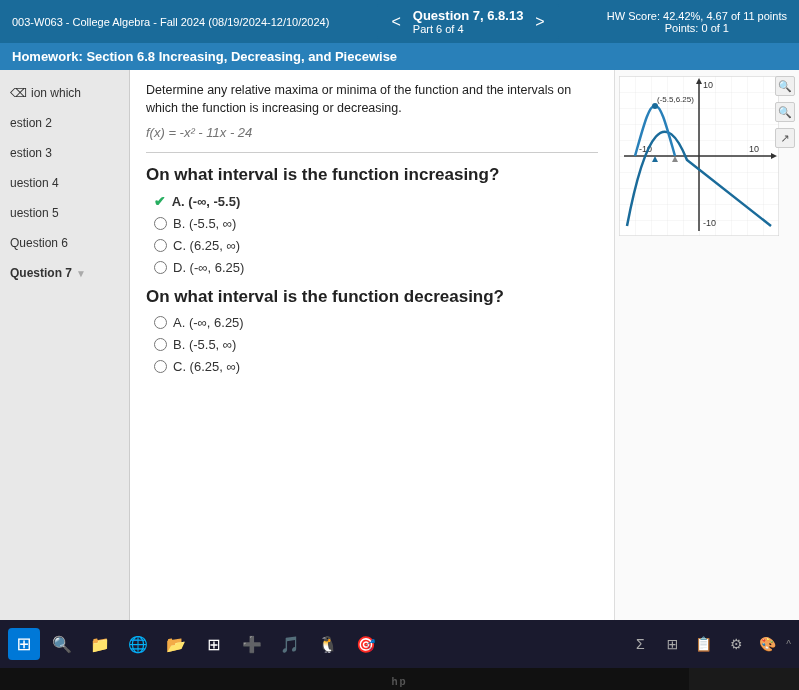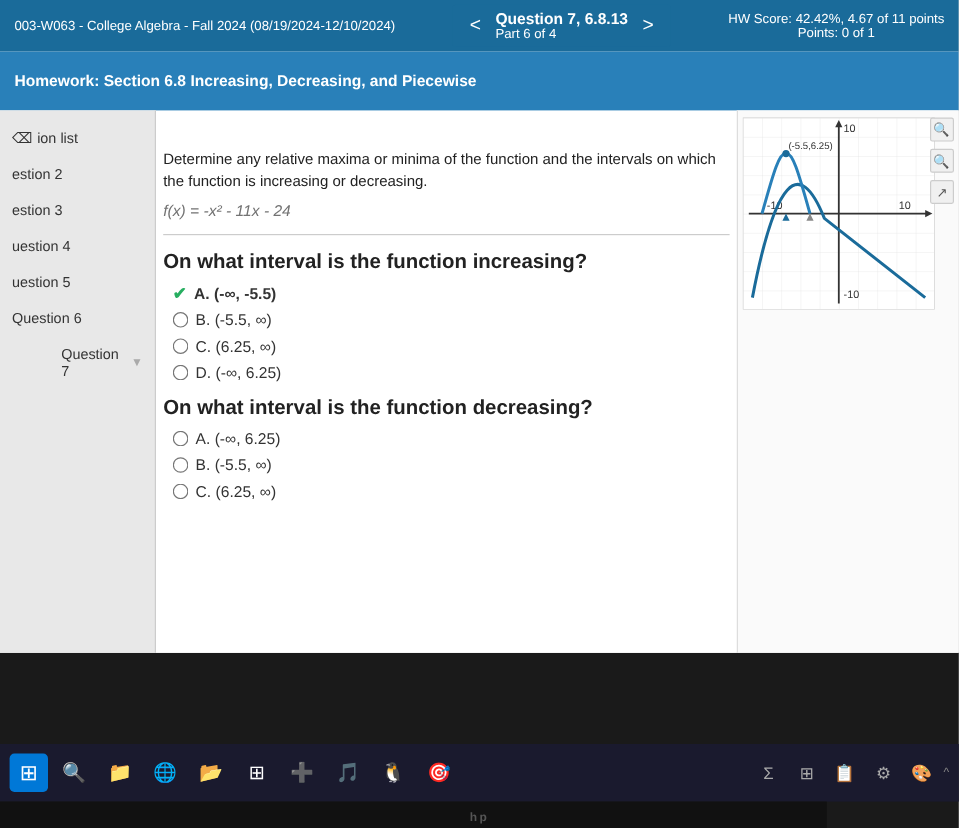--- a/index.html
+++ b/index.html
@@ -14,7 +14,7 @@
 
     .screen {
       width: 799px;
-      height: 544px;
+      height: 620px;
       background: #fff;
       position: relative;
       overflow: hidden;

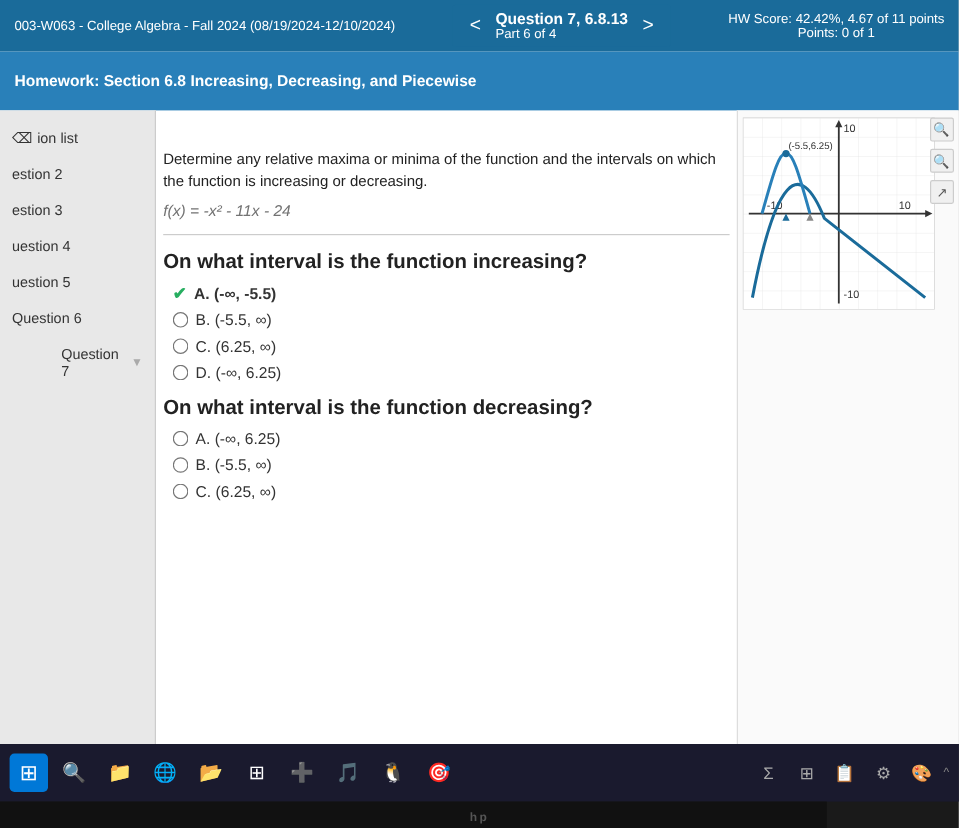--- a/index.html
+++ b/index.html
@@ -65,7 +65,7 @@
     .hw-header {
       background: #2980b9;
       color: white;
-      padding: 17px 12px;
+      padding: 6px 12px;
       font-size: 13px;
       font-weight: bold;
     }

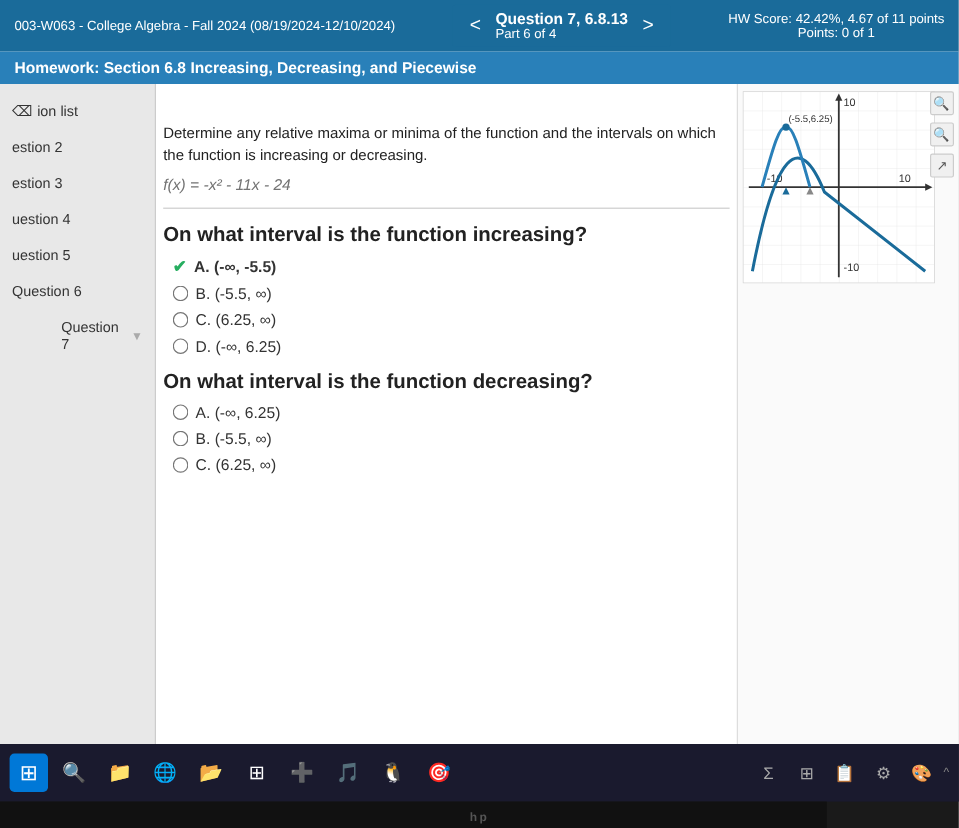--- a/index.html
+++ b/index.html
@@ -300,7 +300,7 @@
     <div class="sidebar">
       <div class="sidebar-item">
         <span>⌫</span>
-        <span>ion list</span>
+        <span>ion which</span>
       </div>
       <div class="sidebar-item">
         <span>estion 2</span>

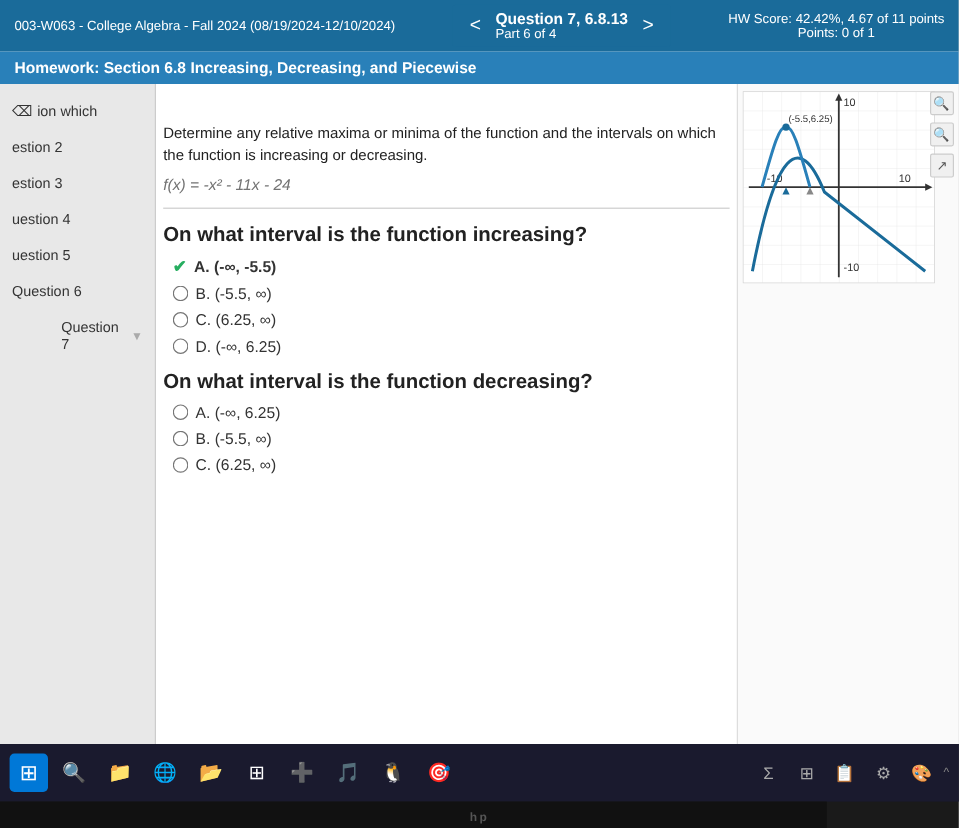--- a/index.html
+++ b/index.html
@@ -99,9 +99,8 @@
     .content {
       flex: 1;
       overflow-y: auto;
-      padding: 12px 6px;
+      padding: 12px 16px;
       background: #fff;
-      margin-top: 21px;
     }
 
     .question-instruction {

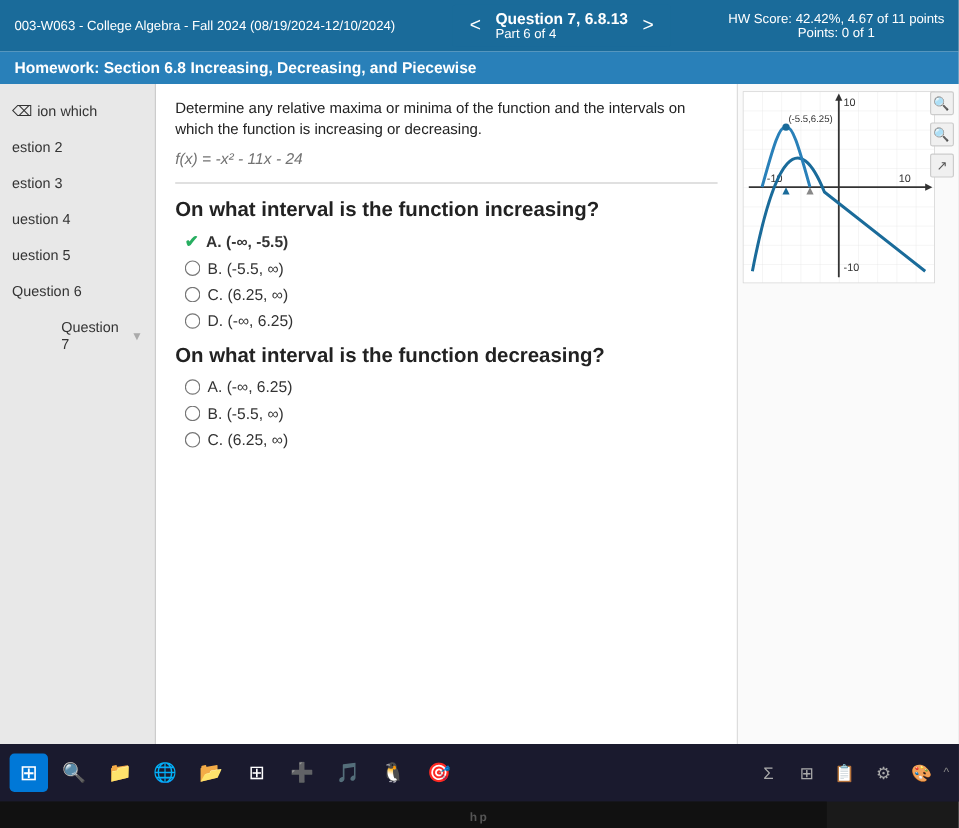--- a/index.html
+++ b/index.html
@@ -93,7 +93,7 @@
       align-items: center;
       gap: 4px;
     }
-    .sidebar-item.active { font-weight: normal; margin-left: 41px; }
+    .sidebar-item.active { font-weight: bold; }
 
     
     .content {

